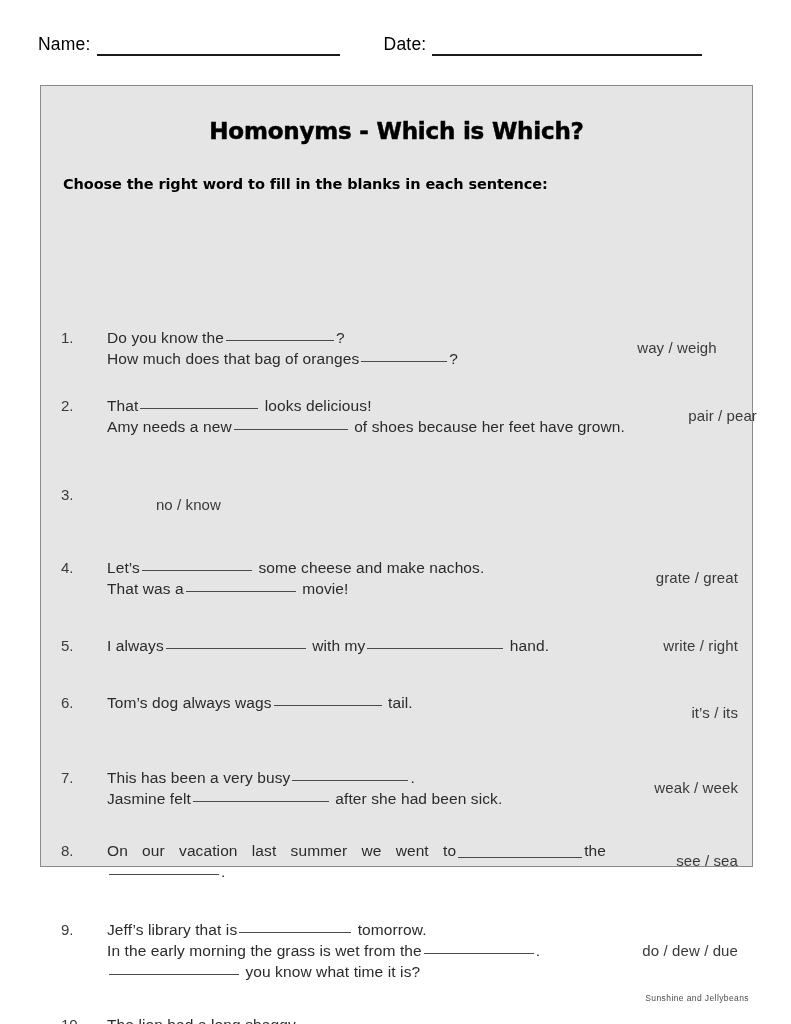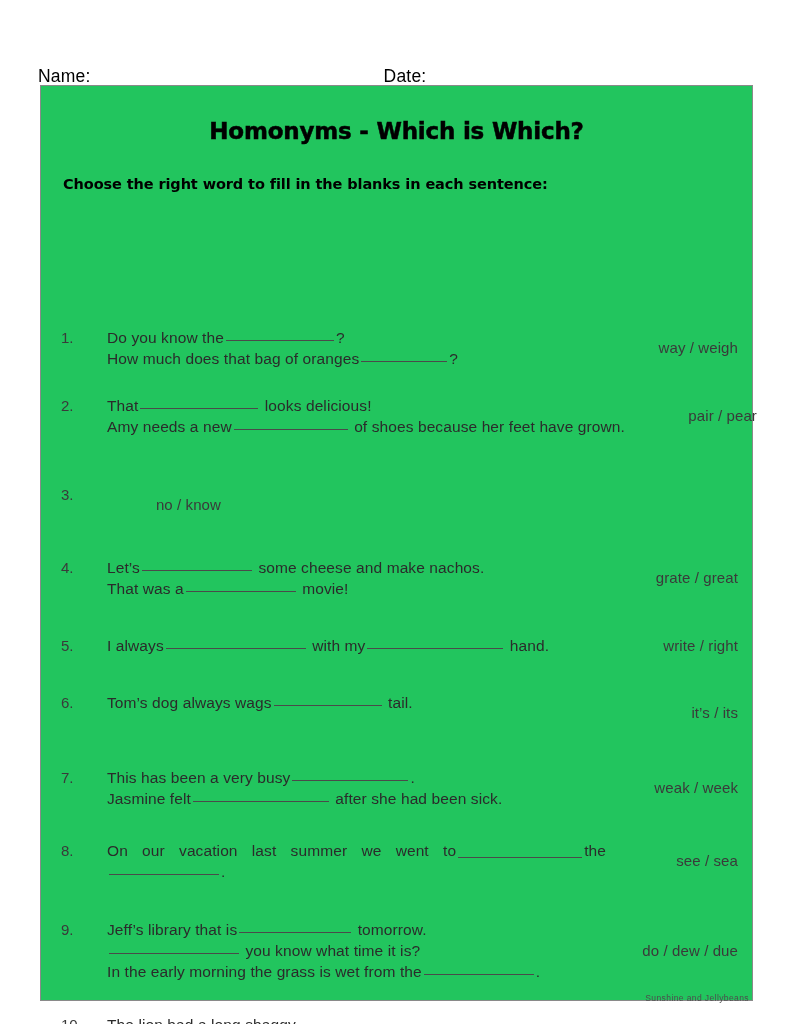--- a/index.html
+++ b/index.html
@@ -20,7 +20,7 @@
   .header-row {
     position: absolute;
     left: 38px;
-    top: 58px;
+    top: 26px;
     width: 717px;
     height: 30px;
     display: flex;

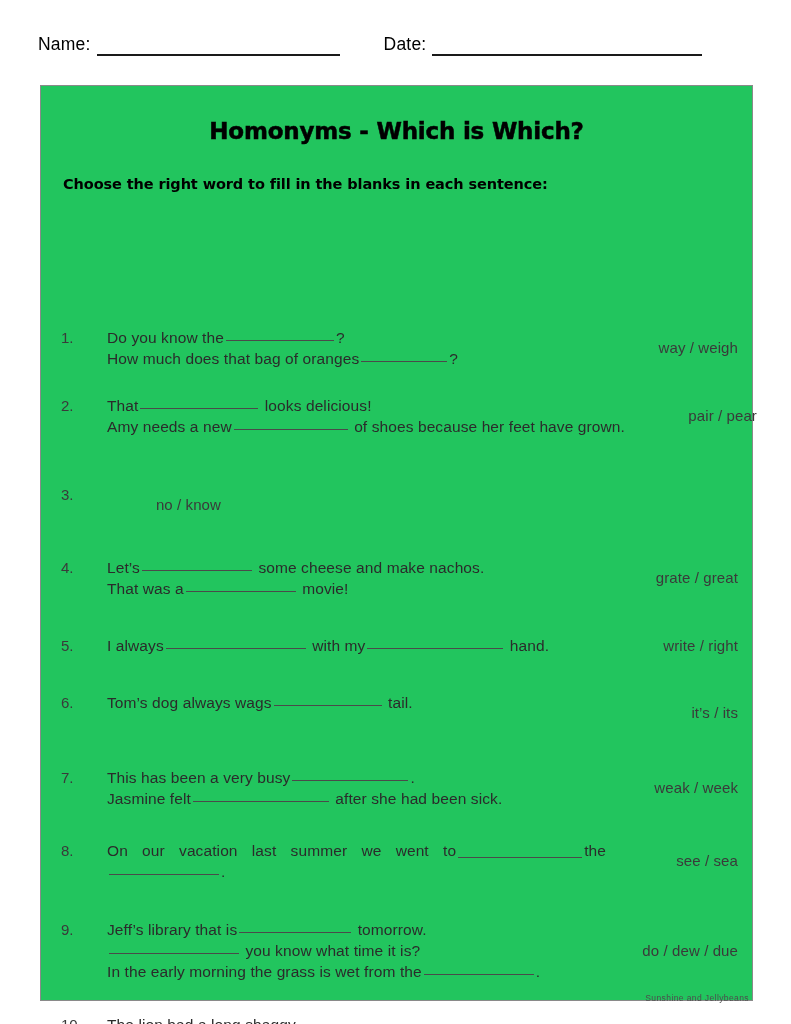--- a/index.html
+++ b/index.html
@@ -52,10 +52,10 @@
     left: 40px;
     top: 85px;
     width: 713px;
-    height: 916px;
+    height: 782px;
     border: 1px solid #8a8a8a;
     box-sizing: border-box;
-    background: #22c55e;
+    background: #e5e5e5;
   }
 
   .sheet-title {

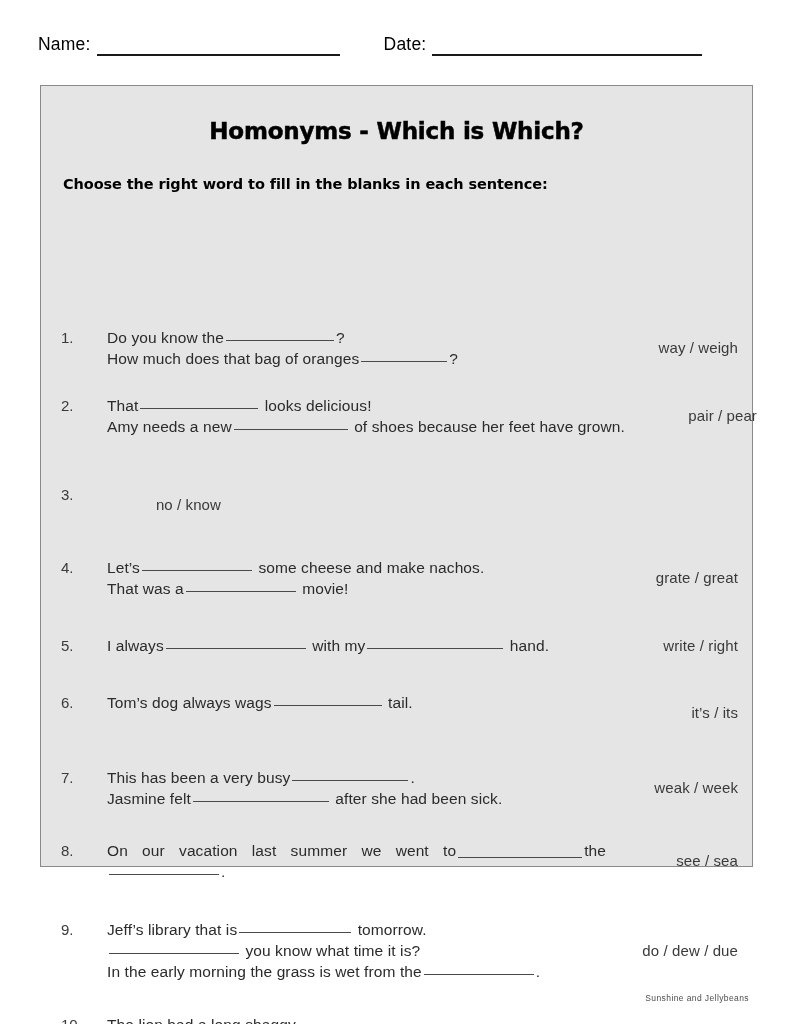--- a/index.html
+++ b/index.html
@@ -172,7 +172,7 @@
           <div class="q-line"><span>Do you know the</span><span class="blank" style="width: 108px;"></span><span>?</span></div>
           <div class="q-line"><span>How much does that bag of oranges</span><span class="blank" style="width: 86px;"></span><span>?</span></div>
         </div>
-        <div class="q-choices" style="padding-top: 12px;">way / weigh</div>
+        <div class="q-choices" style="padding-top: 12px; text-align: center;">way / weigh</div>
       </div>
       <div class="q-row" style="position: absolute; left: 0px; right: 0px; top: 176px;">
         <div class="q-num">2.</div>

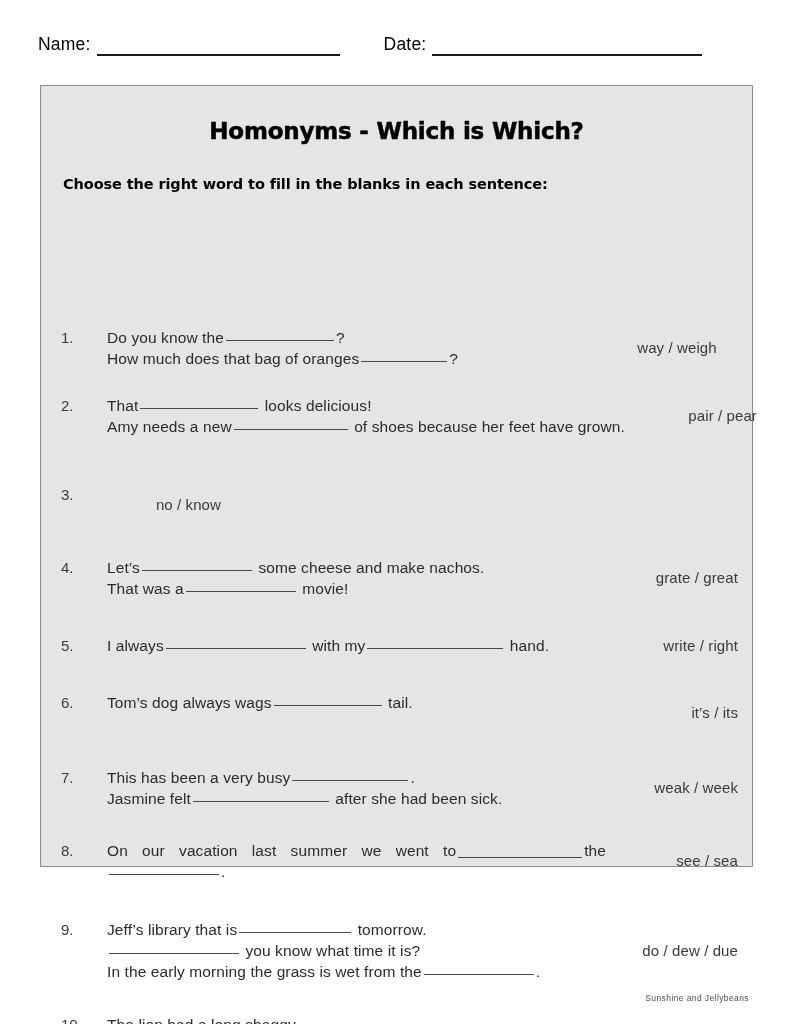--- a/index.html
+++ b/index.html
@@ -228,8 +228,8 @@
         <div class="q-num">9.</div>
         <div class="q-body">
           <div class="q-line"><span>Jeff’s library that is</span><span class="blank" style="width: 112px;"></span><span> tomorrow.</span></div>
+          <div class="q-line"><span>In the early morning the grass is wet from the</span><span class="blank" style="width: 110px;"></span><span>.</span></div>
           <div class="q-line"><span class="blank" style="width: 130px;"></span><span> you know what time it is?</span></div>
-          <div class="q-line"><span>In the early morning the grass is wet from the</span><span class="blank" style="width: 110px;"></span><span>.</span></div>
         </div>
         <div class="q-choices" style="padding-top: 23px;">do / dew / due</div>
       </div>

